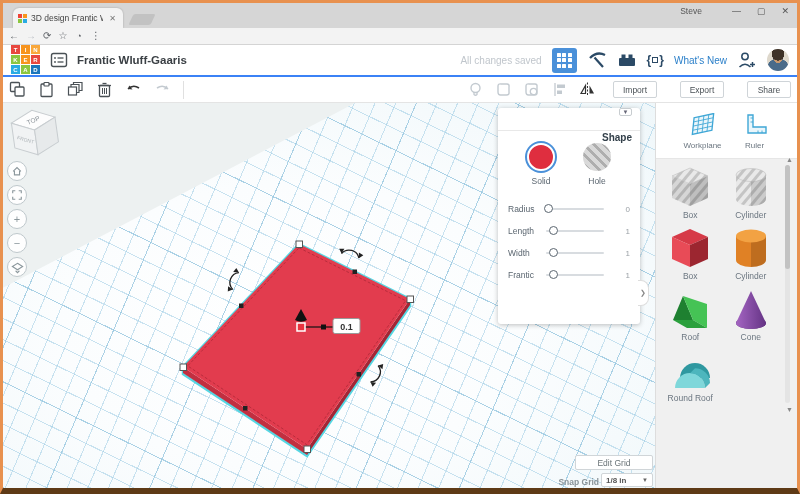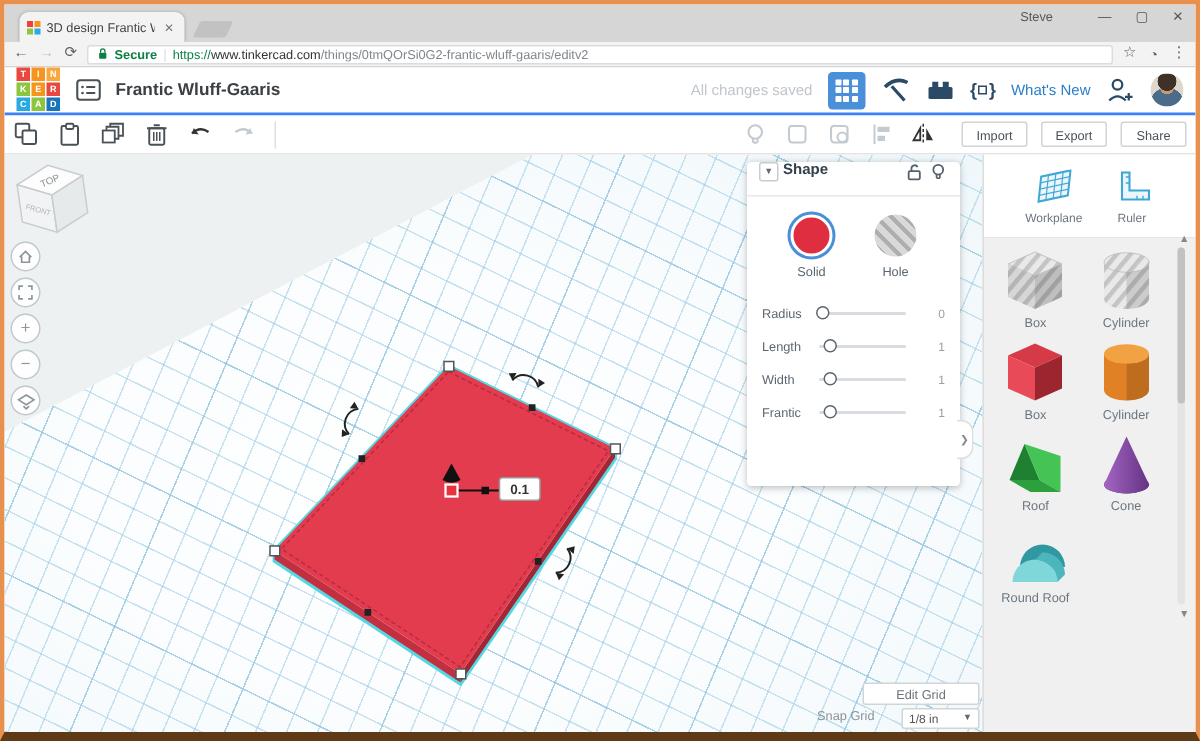--- a/index.html
+++ b/index.html
@@ -196,15 +196,6 @@
     <span class="nav-ic">←</span>
     <span class="nav-ic disabled">→</span>
     <span class="nav-ic">⟳</span>
-    <div class="urlfield">
-      <svg class="lock" viewBox="0 0 8 10">
-        <rect x="1" y="4" width="6" height="5" rx="0.8" fill="#0b8043"></rect>
-        <path d="M2.2 4 V2.6 a1.8 1.8 0 0 1 3.6 0 V4" fill="none" stroke="#0b8043" stroke-width="1.1"></path>
-      </svg>
-      <span class="secure">Secure</span>
-      <span class="url-sep">|</span>
-      <span class="url"><span class="scheme">https://</span><span class="domain">www.tinkercad.com</span><span class="path">/things/0tmQOrSi0G2-frantic-wluff-gaaris/editv2</span></span>
-    </div>
     <div class="bar-right">
       <span class="nav-ic">☆</span>
       <span class="nav-ic" style="font-size:9px">◔</span>

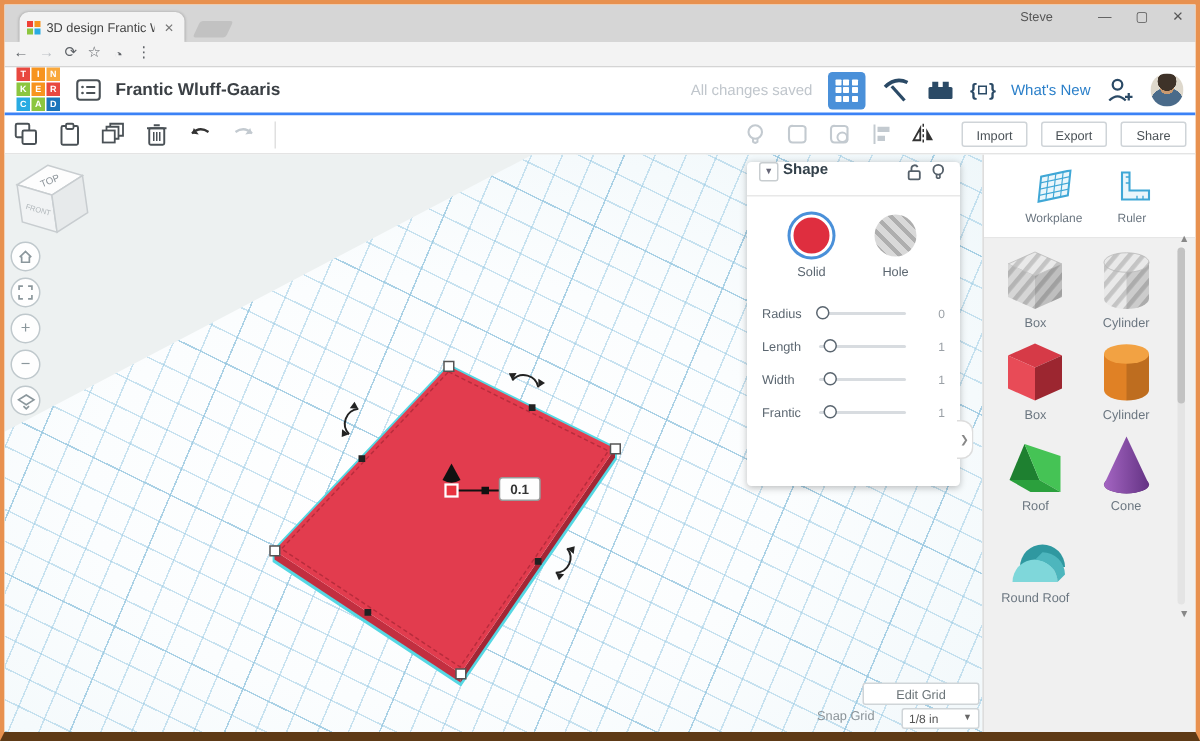--- a/index.html
+++ b/index.html
@@ -70,7 +70,7 @@
   .tb-right { margin-left:auto; display:flex; align-items:center; gap:11px; }
   .tb-btn { width:44px; height:17px; background:#fff; border:1px solid #cfd4d8; border-radius:2px;
             font-size:8.5px; color:#4a5156; display:flex; align-items:center; justify-content:center; }
-  .btn-gap { display:flex; gap:9px; margin-left:6px; }
+  .btn-gap { display:flex; gap:23px; margin-left:6px; }
 
   
   .main { position:relative; height:385px; background:#edf1f1; overflow:hidden; }

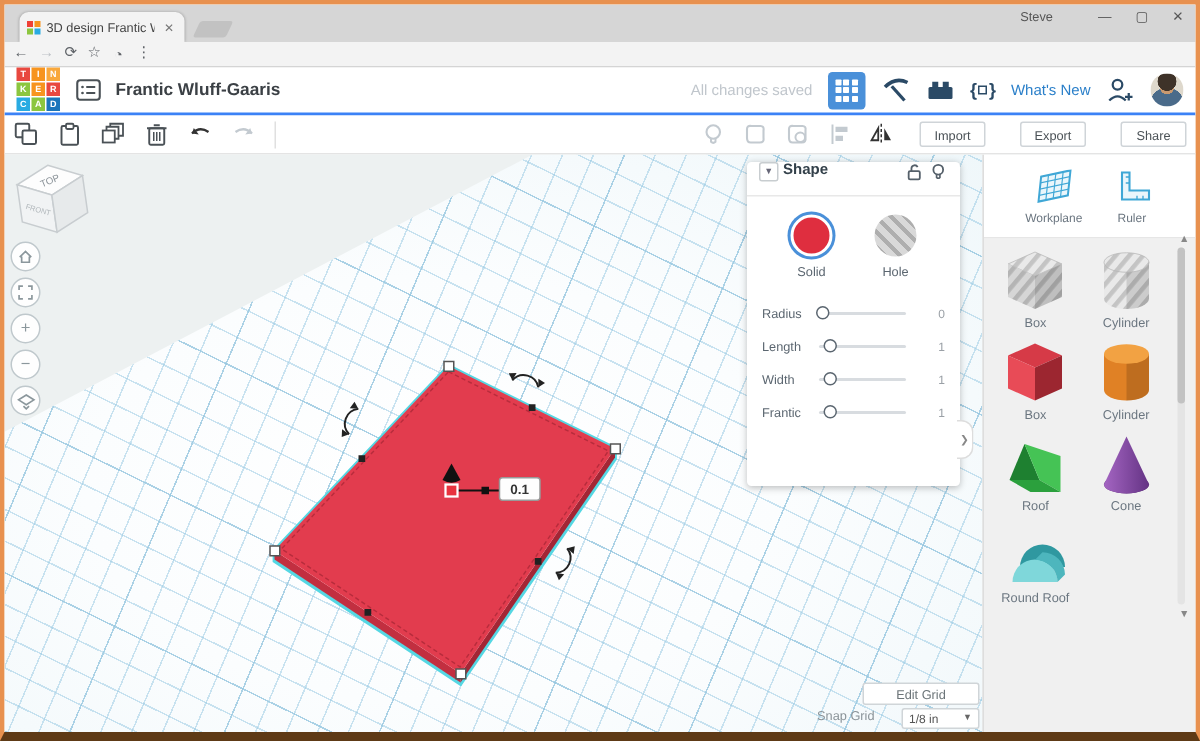--- a/index.html
+++ b/index.html
@@ -104,7 +104,7 @@
   
   .shape-panel { position:absolute; left:495px; top:5px; width:142px; height:216px; background:#fff;
                  border-radius:3px; box-shadow:0 1px 5px rgba(0,0,0,.25); z-index:5; }
-  .sp-header { height:23px; border-bottom:1px solid #e8e8e8; display:flex; align-items:flex-start; padding:0 8px; gap:3px; }
+  .sp-header { height:23px; border-bottom:1px solid #e8e8e8; display:flex; align-items:flex-end; padding:0 8px; gap:16px;flex-direction:column; }
   .sp-caret-btn { width:13px; height:13px; border:1px solid #c8cdd0; border-radius:2px; font-size:6px;
                   color:#667; display:flex; align-items:center; justify-content:center; }
   .sp-title { font-size:10px; font-weight:bold; color:#33404a; flex:1; }

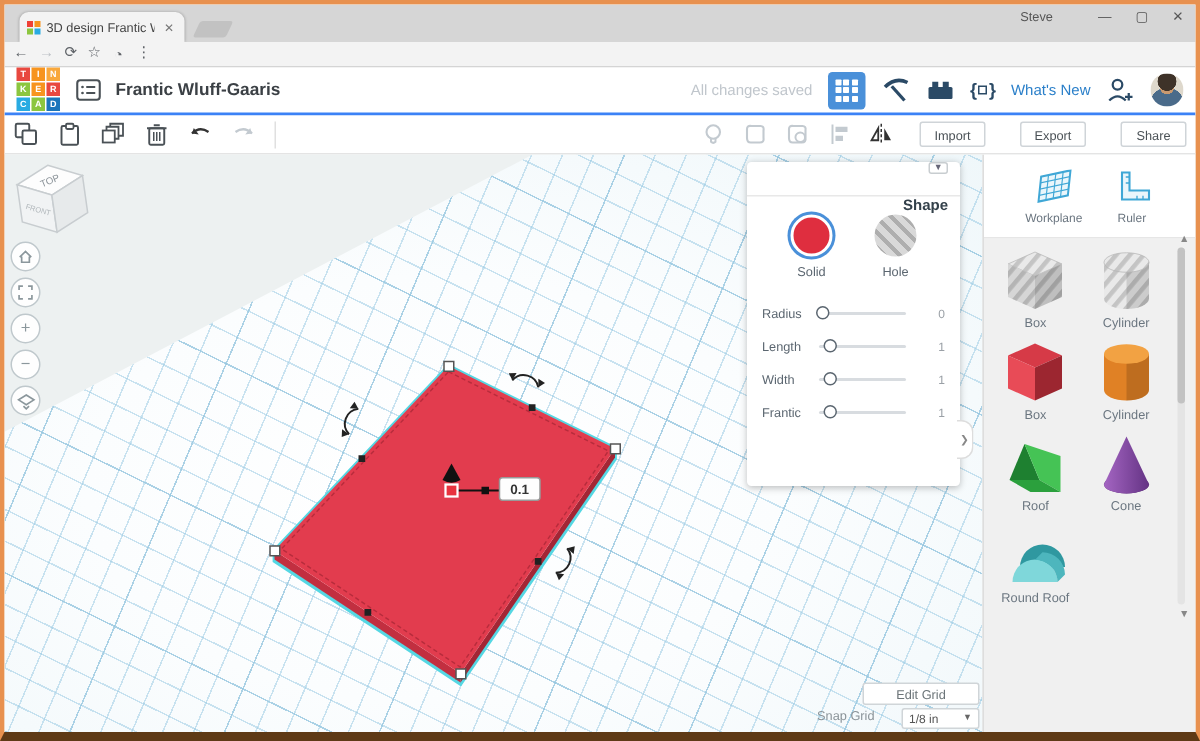--- a/index.html
+++ b/index.html
@@ -94,7 +94,7 @@
   .edit-grid { position:absolute; right:2px; bottom:18px; width:78px; height:15px; background:#fff;
                border:1px solid #d0d5d8; border-radius:2px; font-size:8.5px; color:#6b7478;
                display:flex; align-items:center; justify-content:center; }
-  .snap-row { position:absolute; right:2px; bottom:1px; height:15px; display:flex; align-items:flex-start; gap:18px; }
+  .snap-row { position:absolute; right:2px; bottom:1px; height:15px; display:flex; align-items:flex-end; gap:2px;font-weight:bold; }
   .snap-label { font-size:8.5px; color:#8a9398; }
   .snap-select { width:52px; height:14px; background:#fff; border:1px solid #d0d5d8; border-radius:2px;
                  display:flex; align-items:center; justify-content:space-between; padding:0 4px; }

